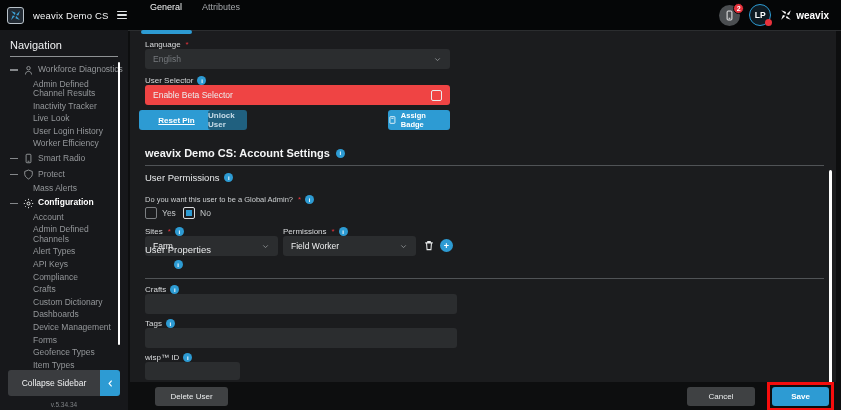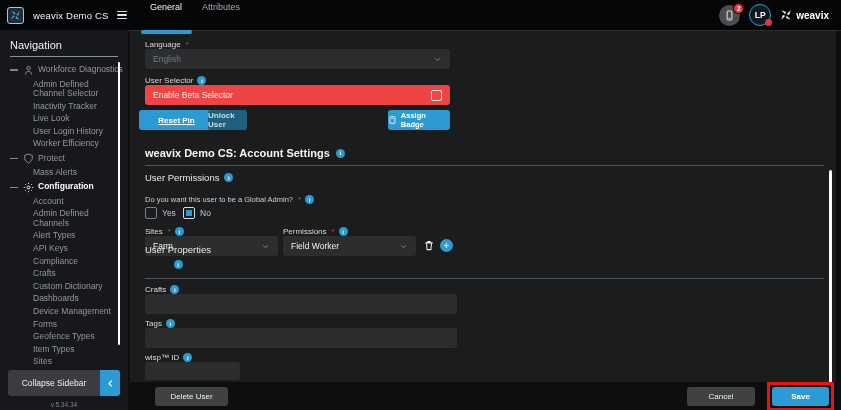--- a/index.html
+++ b/index.html
@@ -170,7 +170,7 @@
         </span>
         <span>Workforce Diagnostics</span>
       </div>
-      <div class="nav-child">Admin Defined Channel Selector</div>
+      <div class="nav-child">Admin Defined Channel Results</div>
       <div class="nav-child">Inactivity Tracker</div>
       <div class="nav-child">Live Look</div>
       <div class="nav-child">User Login History</div>

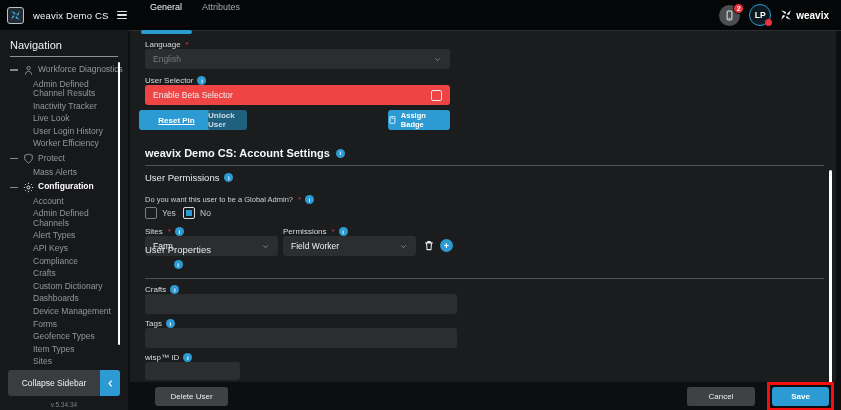--- a/index.html
+++ b/index.html
@@ -179,6 +179,16 @@
         <span class="minus"></span>
         <span class="gicon">
           <svg width="11" height="11" viewBox="0 0 16 16" fill="none" stroke="currentColor" stroke-width="1.3">
+            <rect x="4.5" y="1.8" width="7" height="12.4" rx="1.3"></rect>
+            <line x1="6.7" y1="12" x2="9.3" y2="12"></line>
+          </svg>
+        </span>
+        <span>Smart Radio</span>
+      </div>
+      <div class="nav-group">
+        <span class="minus"></span>
+        <span class="gicon">
+          <svg width="11" height="11" viewBox="0 0 16 16" fill="none" stroke="currentColor" stroke-width="1.3">
             <path d="M8 1.5 L13.5 3.6 V8 C13.5 11.4 8 14.5 8 14.5 C8 14.5 2.5 11.4 2.5 8 V3.6 Z"></path>
           </svg>
         </span>

